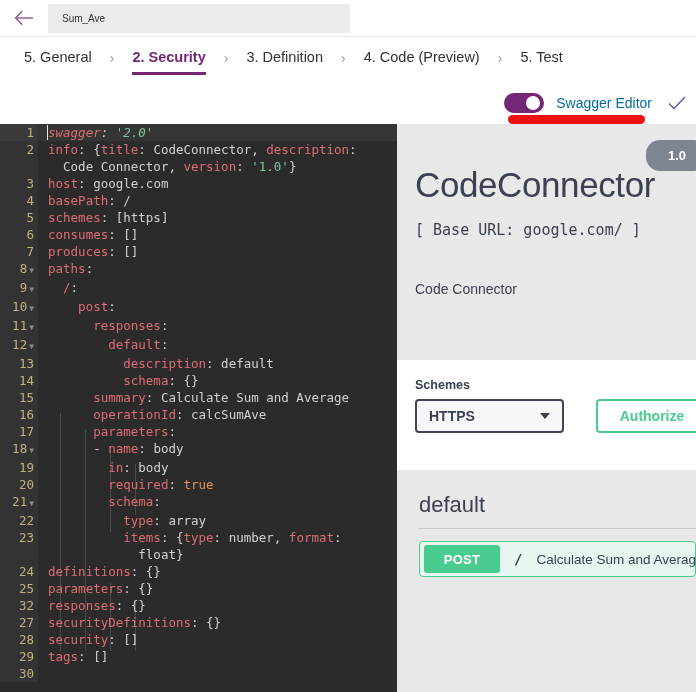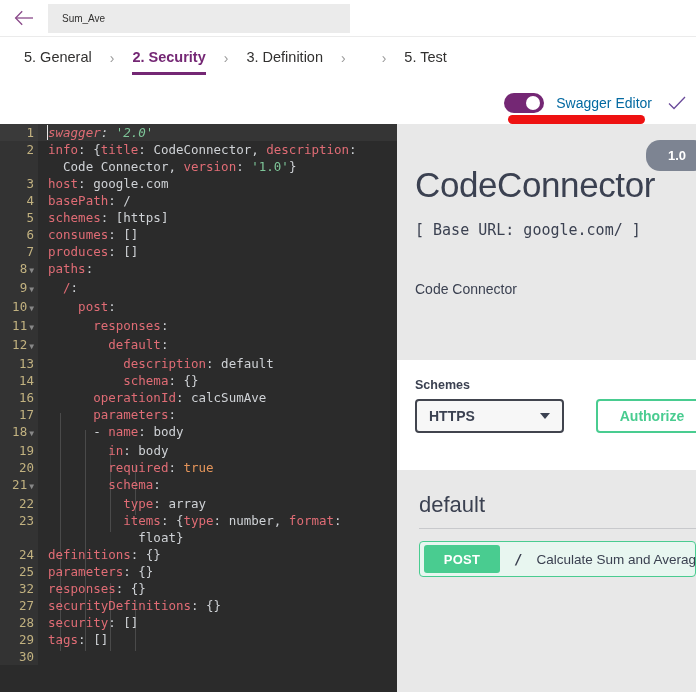--- a/index.html
+++ b/index.html
@@ -381,6 +381,7 @@
   <div class="tab-sep">›</div>
   <div class="tab">3. Definition</div>
   <div class="tab-sep">›</div>
+  <div class="tab">4. Code (Preview)</div>
   <div class="tab-sep">›</div>
   <div class="tab">5. Test</div>
 </div>

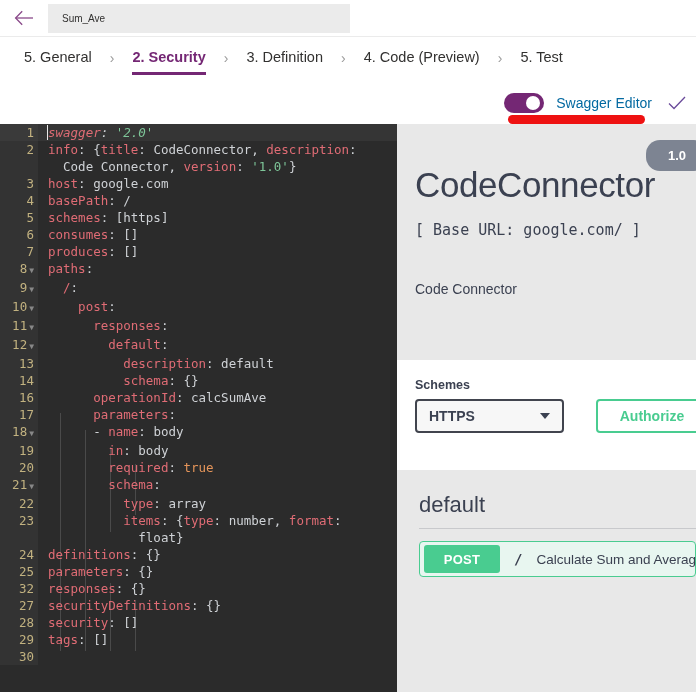--- a/index.html
+++ b/index.html
@@ -471,6 +471,10 @@
         <div class="code"><span class="k">          schema</span><span class="p">: {}</span></div>
       </div>
       <div class="code-line">
+        <div class="gutter"><span class="num">15</span></div>
+        <div class="code"><span class="k">      summary</span><span class="p">: </span><span class="v">Calculate Sum and Average</span></div>
+      </div>
+      <div class="code-line">
         <div class="gutter"><span class="num">16</span></div>
         <div class="code"><span class="k">      operationId</span><span class="p">: </span><span class="v">calcSumAve</span></div>
       </div>

